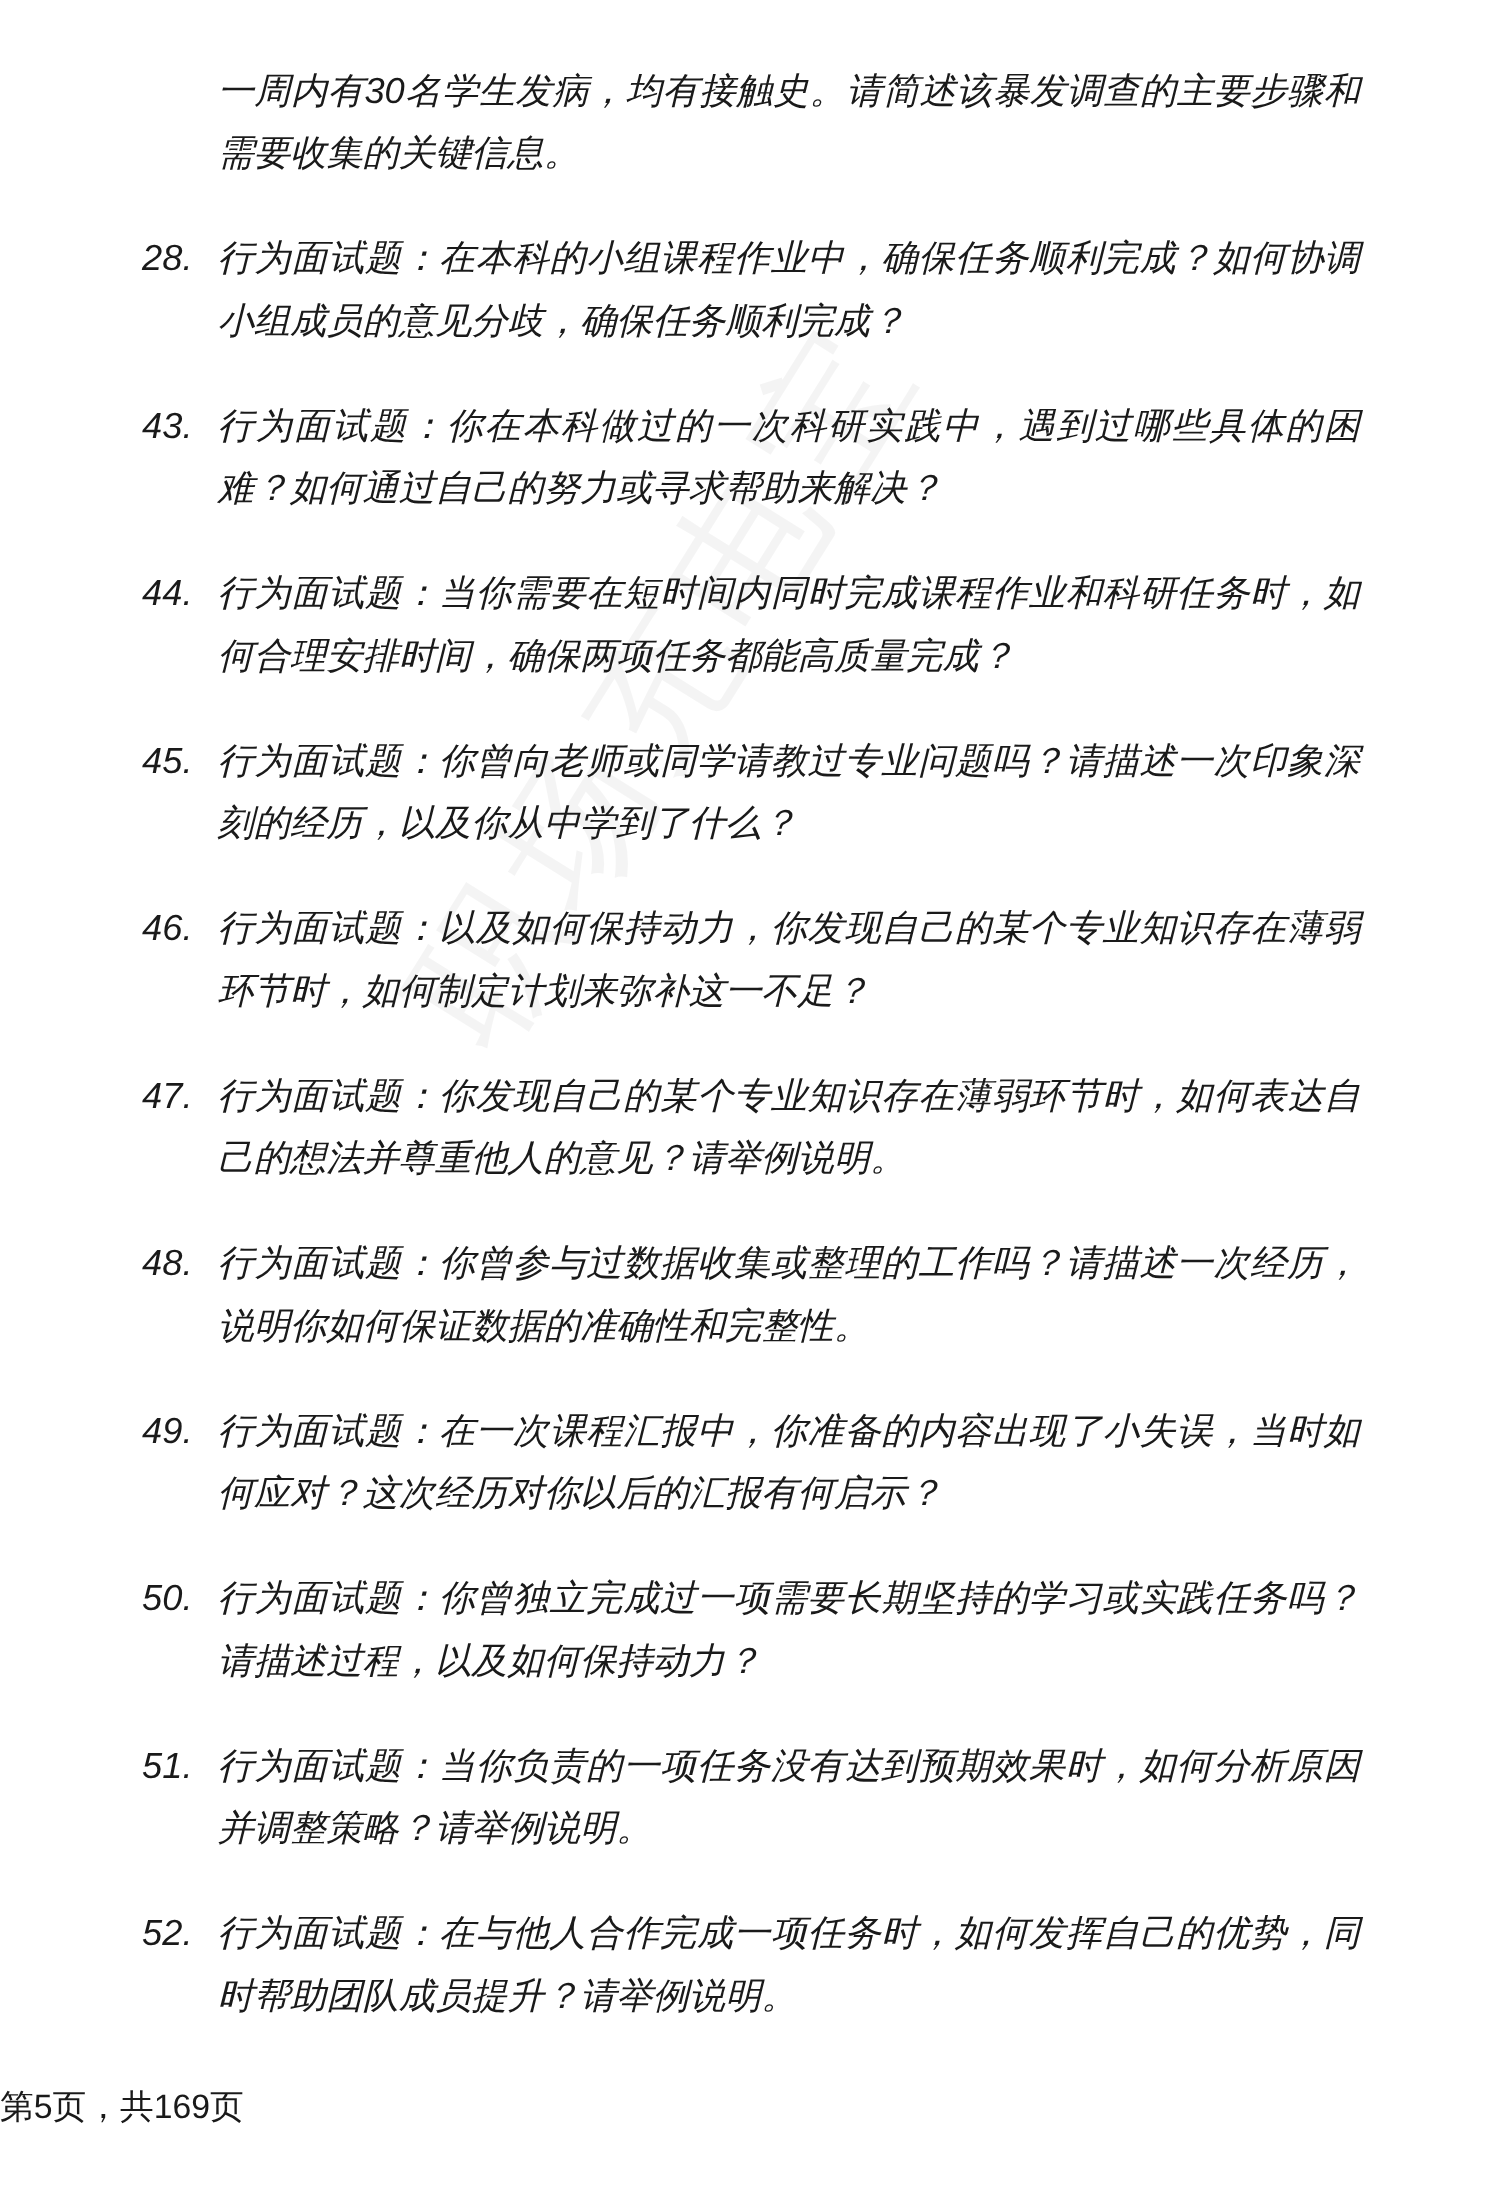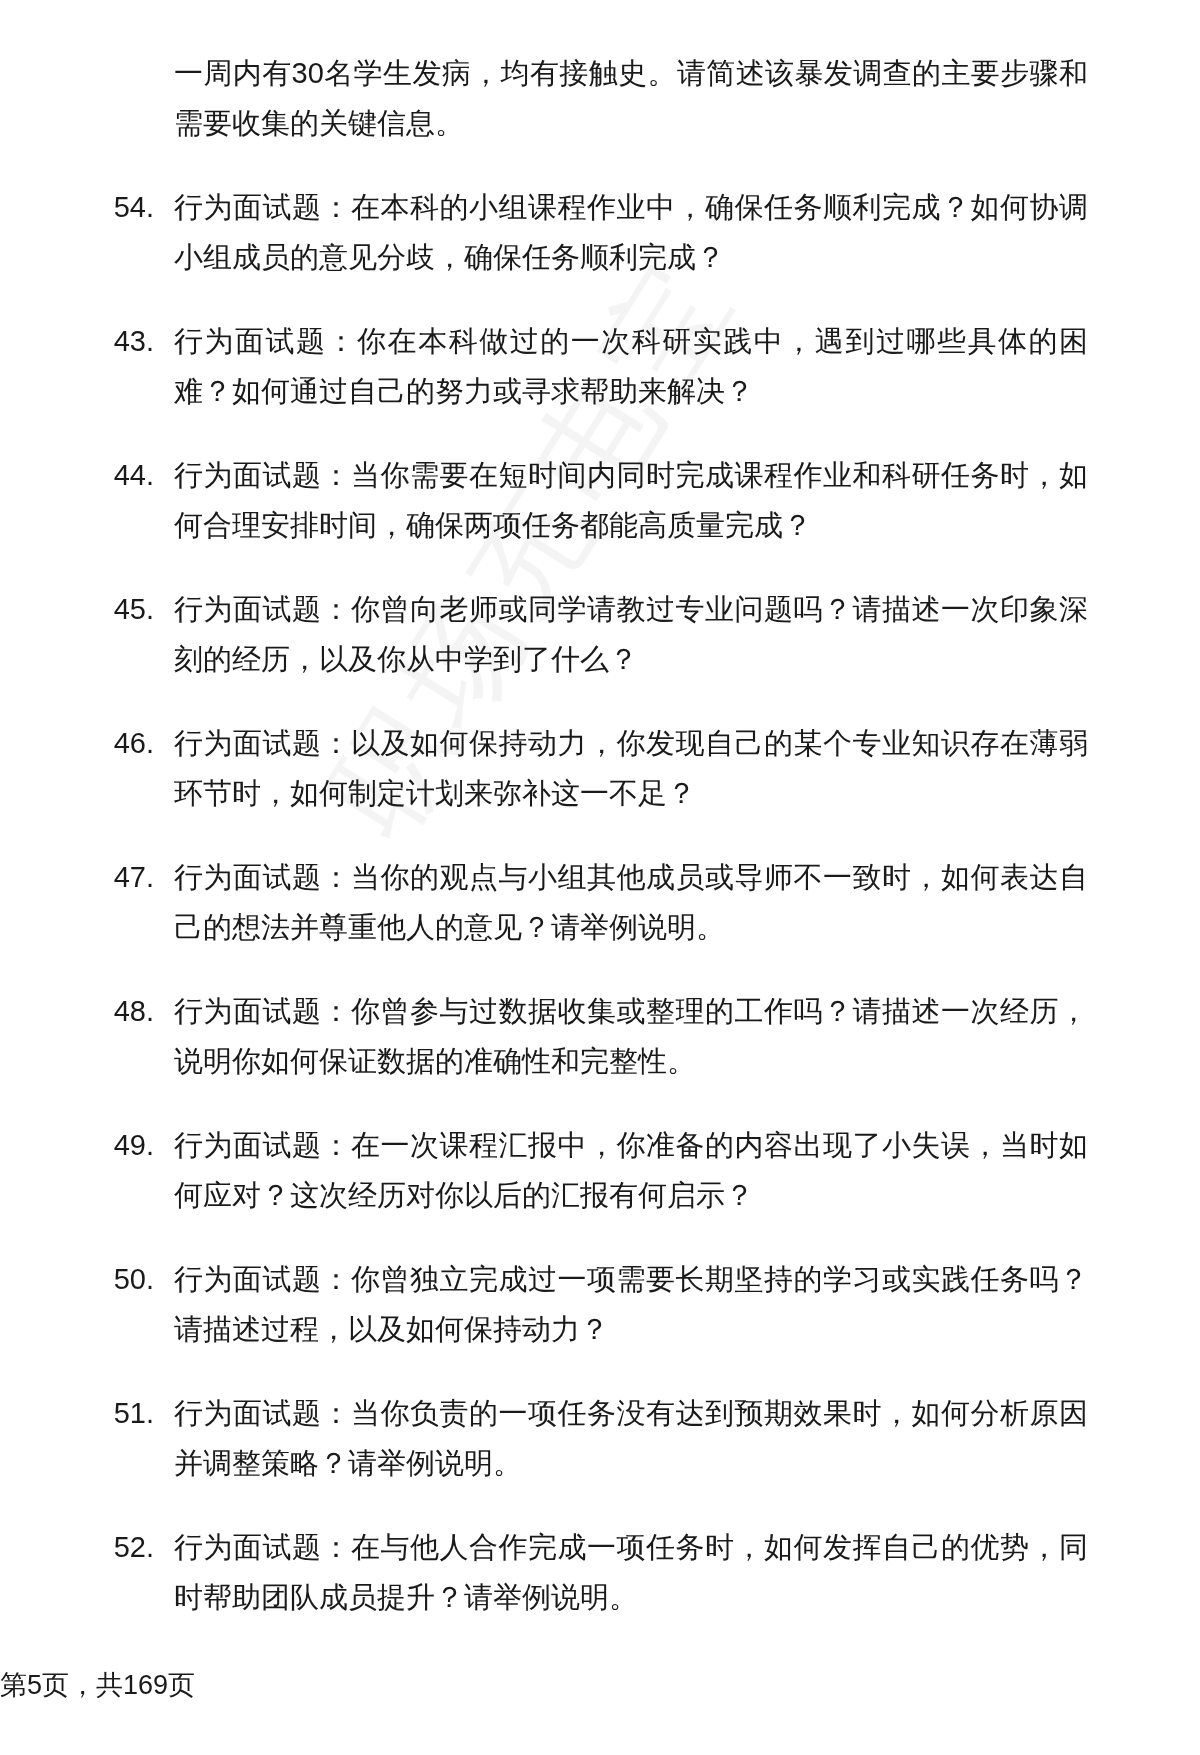--- a/index.html
+++ b/index.html
@@ -42,6 +42,7 @@
   .content {
     position: relative;
     z-index: 1;
+    font-style: italic;
   }
   .para {
     display: flex;

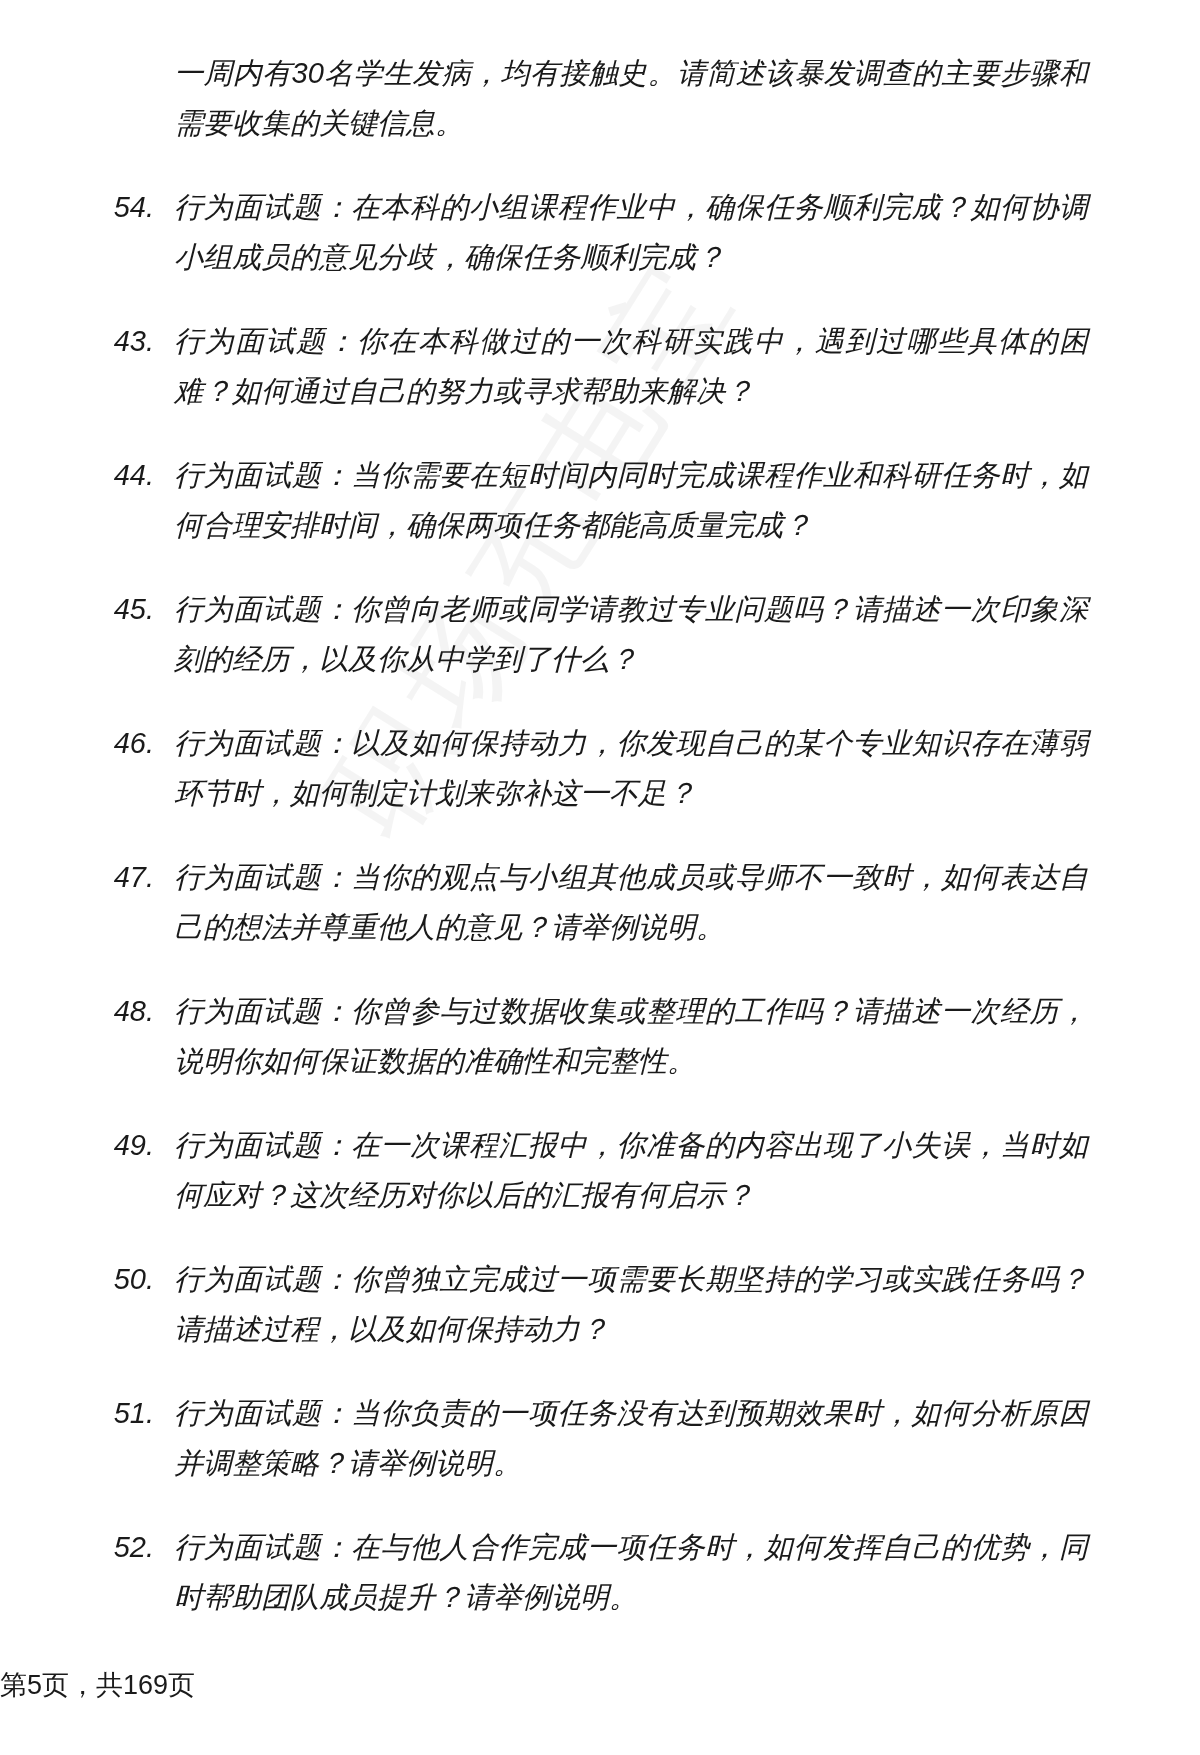--- a/index.html
+++ b/index.html
@@ -108,7 +108,7 @@
     </div>
 
     <div class="para">
-      <div class="num">54.</div>
+      <div class="num">28.</div>
       <div class="body-text">行为面试题：在本科的小组课程作业中，确保任务顺利完成？如何协调小组成员的意见分歧，确保任务顺利完成？</div>
     </div>
 

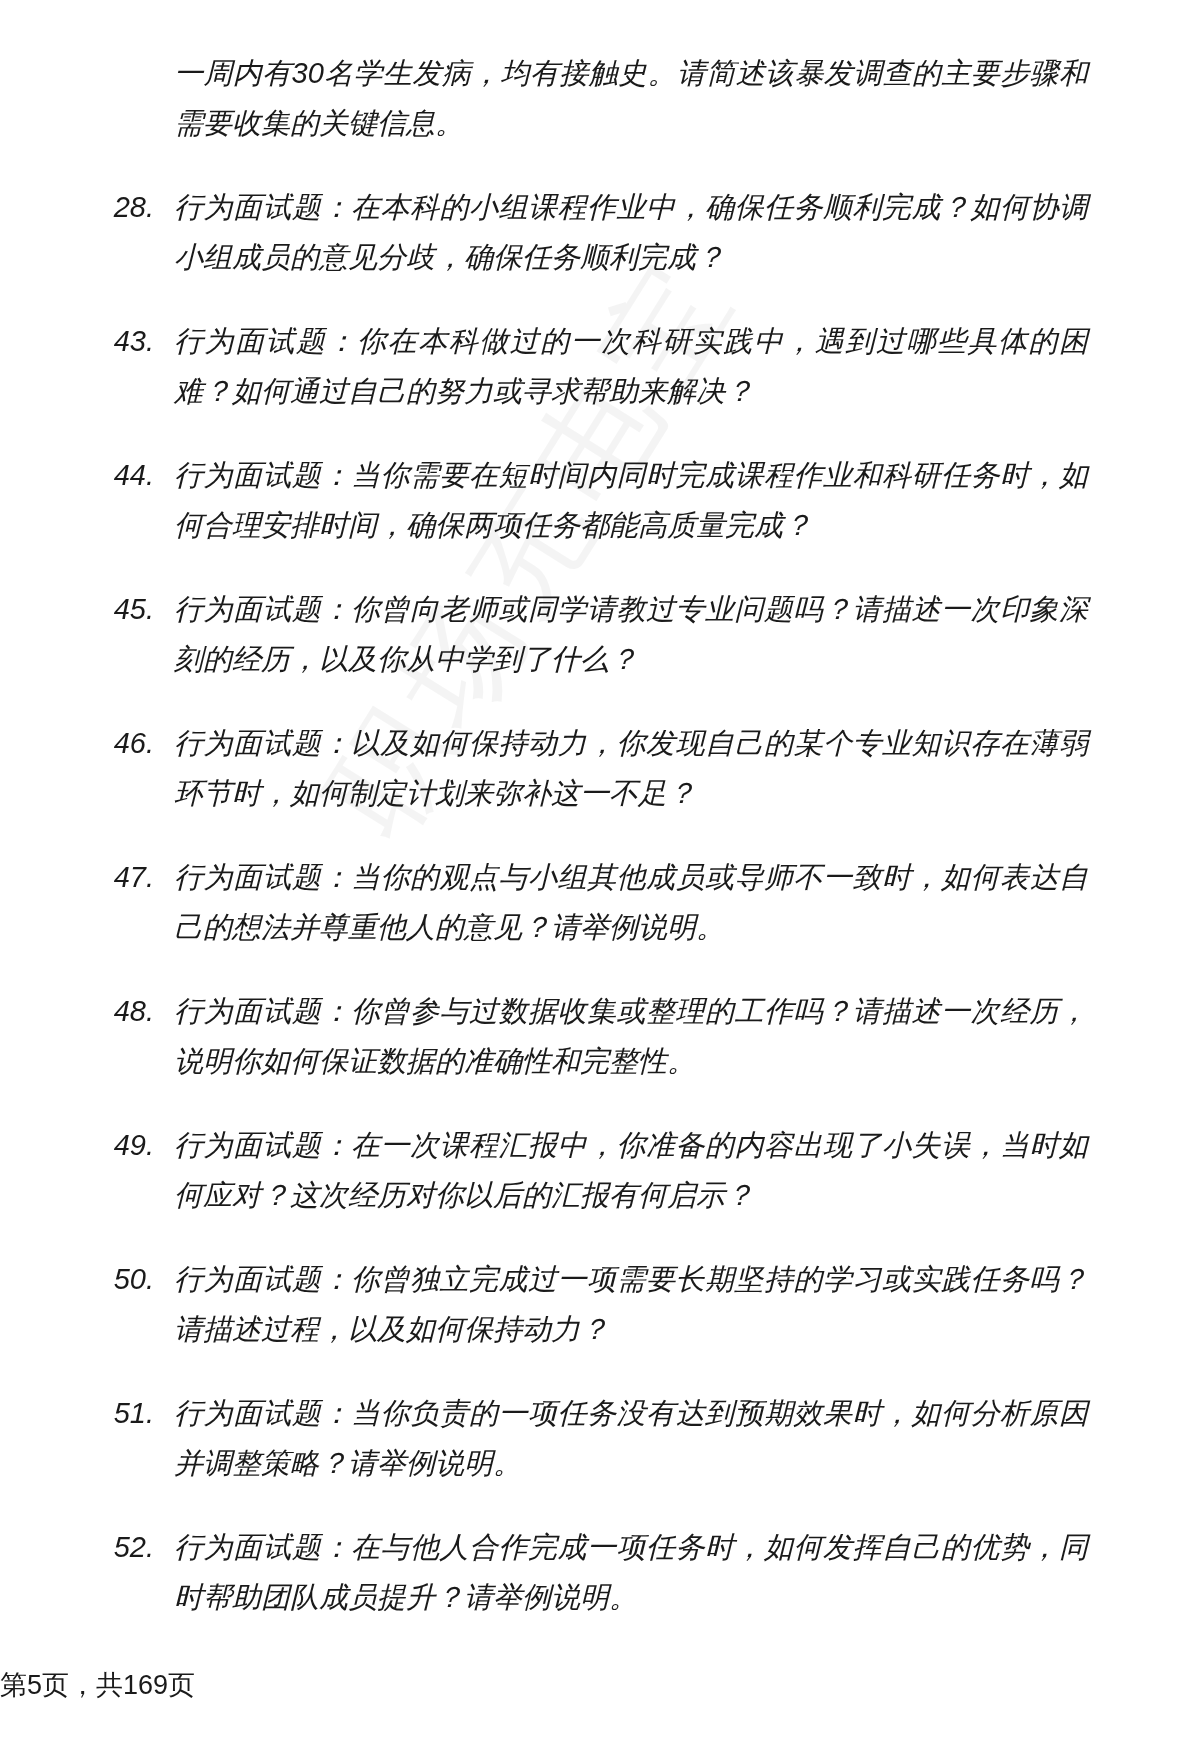--- a/index.html
+++ b/index.html
@@ -134,7 +134,7 @@
 
     <div class="para">
       <div class="num">47.</div>
-      <div class="body-text">行为面试题：当你的观点与小组其他成员或导师不一致时，如何表达自己的想法并尊重他人的意见？请举例说明。</div>
+      <div class="body-text">行为面试题：你发现自己的某个专业知识存在薄弱环节时，如何表达自己的想法并尊重他人的意见？请举例说明。</div>
     </div>
 
     <div class="para">

